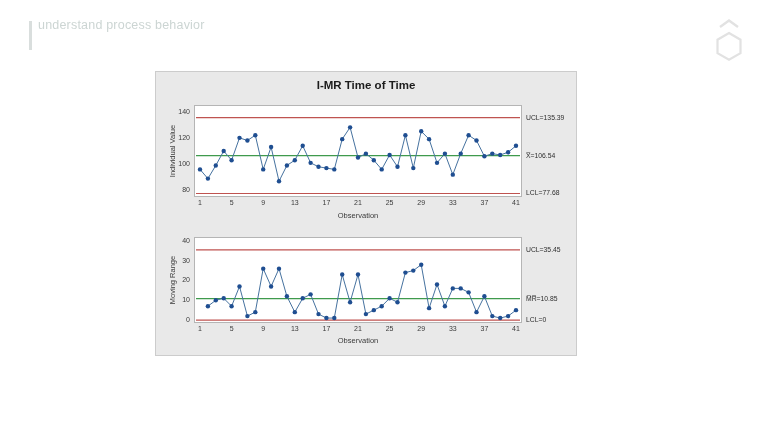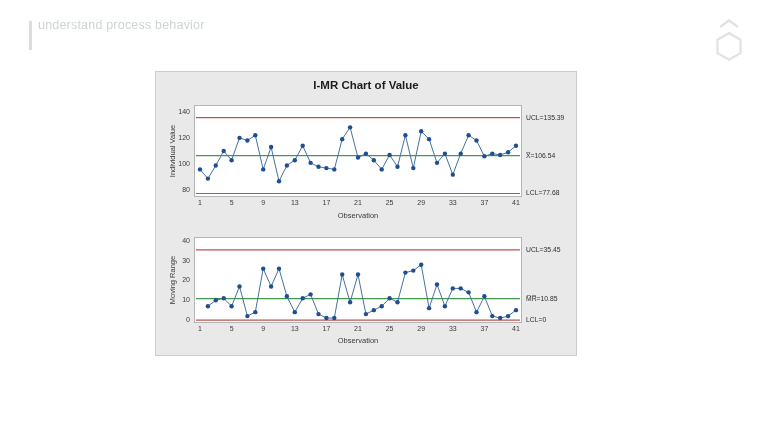--- a/index.html
+++ b/index.html
@@ -41,7 +41,7 @@
   </svg>
 
   <div class="panel">
-    <div class="chart-title">I-MR Chart of Value</div>
+    <div class="chart-title">I-MR Time of Time</div>
 
     <div class="ylabel" id="yl0">Individual Value</div>
     <svg class="plot" id="plot0" width="328" height="92">

